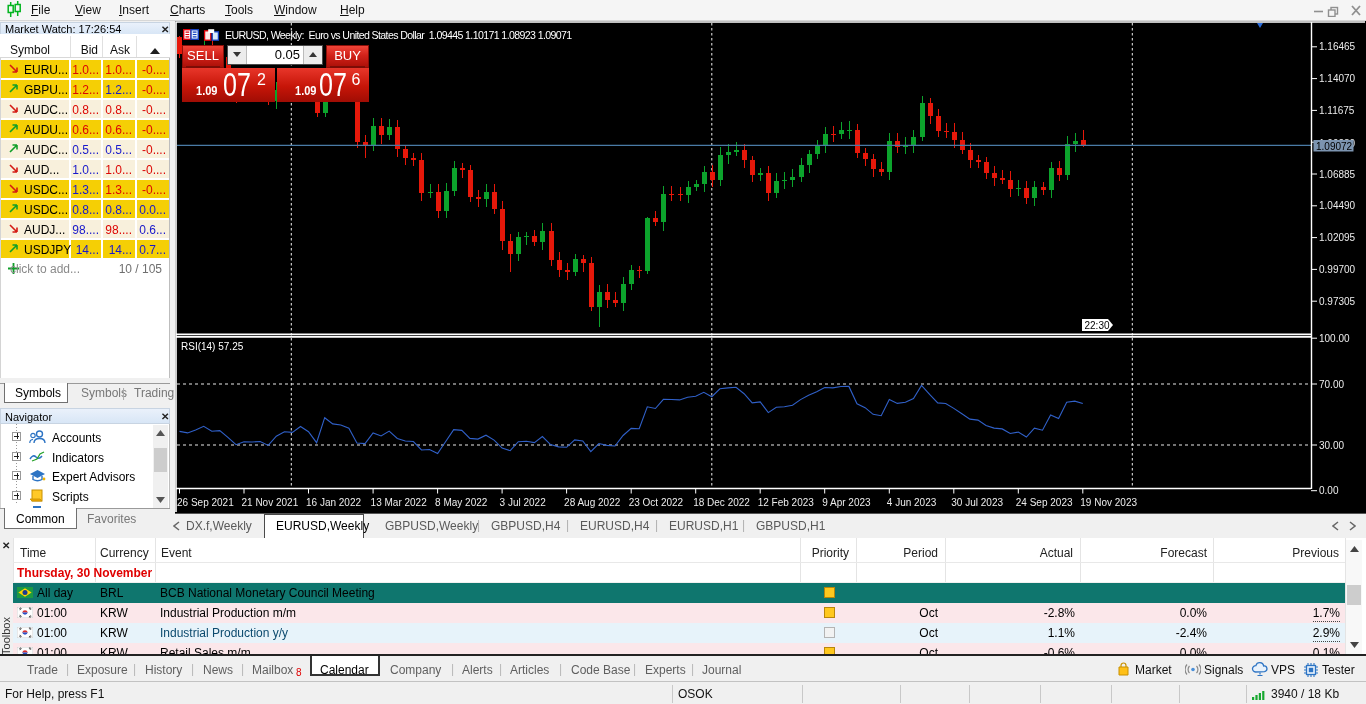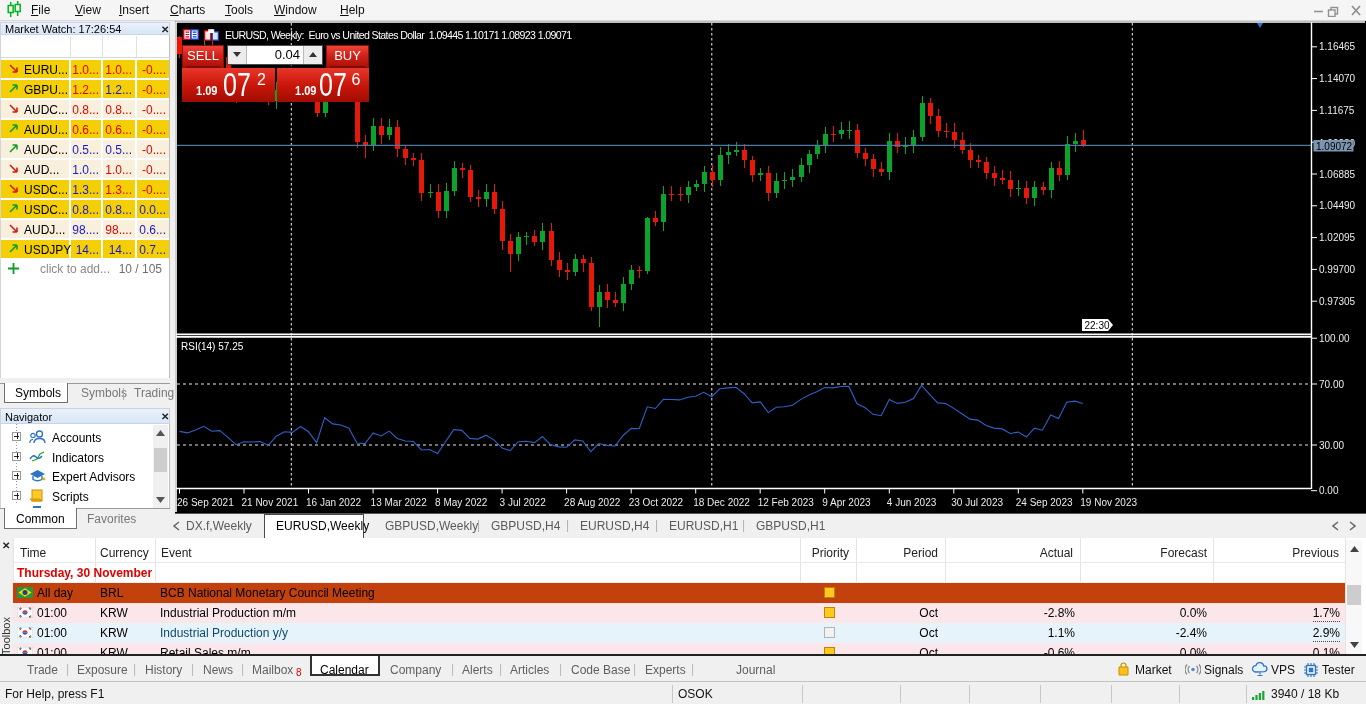--- a/index.html
+++ b/index.html
@@ -155,6 +155,14 @@
 <div class="ab" style="left:161px;top:3px;font-size:10px;font-weight:bold;color:#222">✕</div>
 <div class="ab" style="left:0;top:14px;width:170px;height:343px;background:#fff;border-left:1px solid #d4d4d4;border-right:1px solid #bdbdbd"></div>
 
+<div class="ab" style="left:0;top:13px;width:170px;height:24px;background:#fff">
+<span class="ab" style="left:10px;top:9px;font-size:12px;color:#101010">Symbol</span>
+<span class="ab" style="left:70px;top:9px;width:28px;text-align:right;font-size:12px;color:#101010">Bid</span>
+<span class="ab" style="left:102px;top:9px;width:28px;text-align:right;font-size:12px;color:#101010">Ask</span>
+<svg class="ab" style="left:150px;top:14px" width="10" height="6">
+        <path d="M5 0 L10 6 L0 6 Z" fill="#202020"></path>
+      </svg>
+</div>
 <div class="ab" style="left:70px;top:15px;width:1px;height:22px;background:#e0e0e0"></div>
 <div class="ab" style="left:102px;top:15px;width:1px;height:22px;background:#e0e0e0"></div>
 <div class="ab" style="left:136px;top:15px;width:1px;height:22px;background:#e0e0e0"></div>

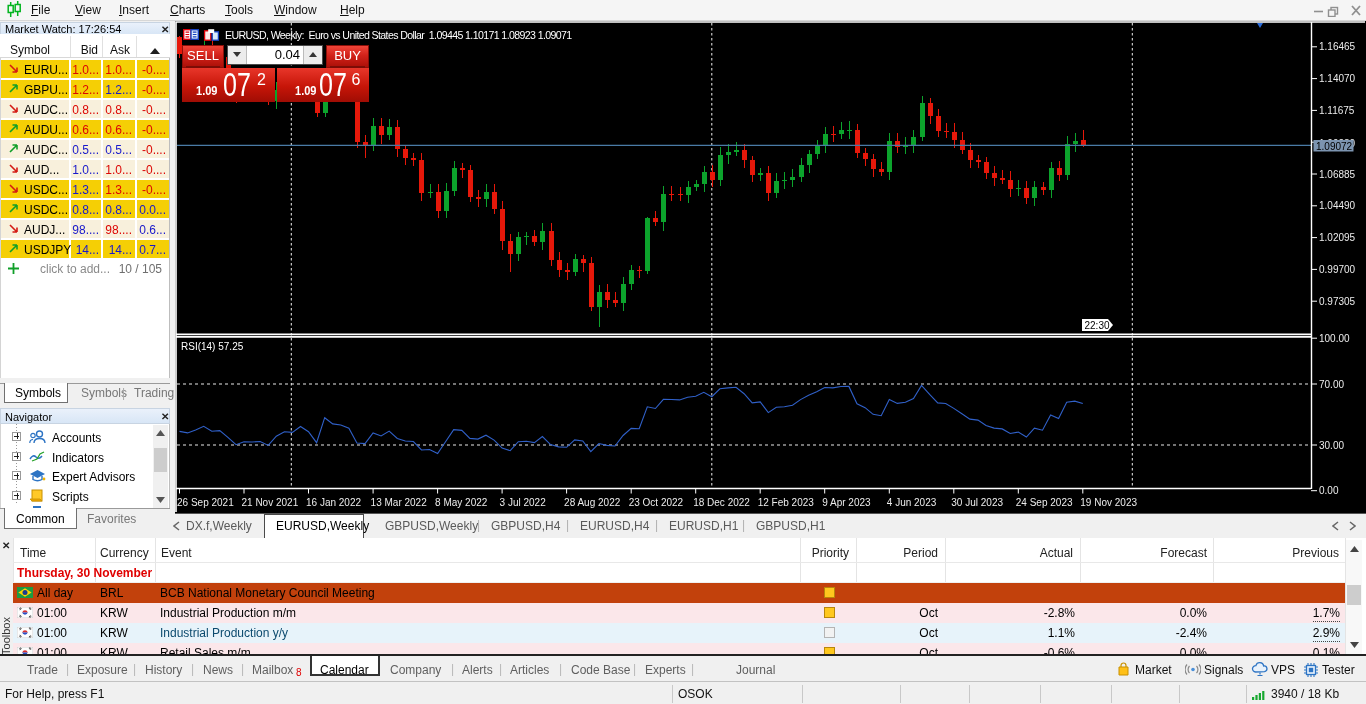--- a/index.html
+++ b/index.html
@@ -132,7 +132,7 @@
  <div class="ab" style="left:0;top:0;width:19px;height:18px;background:#ececec;border-right:1px solid #bbb;text-align:center"><svg width="9" height="6" style="margin-top:6px">
           <path d="M0 0 L8 0 L4 5 Z" fill="#333"></path>
         </svg></div>
- <div class="ab" style="left:20px;top:0;width:52px;height:18px;font-size:13px;text-align:right;line-height:18px;color:#000">0.04</div>
+ <div class="ab" style="left:20px;top:0;width:52px;height:18px;font-size:13px;text-align:right;line-height:18px;color:#000">0.05</div>
  <div class="ab" style="right:0;top:0;width:19px;height:18px;background:#ececec;border-left:1px solid #bbb;text-align:center"><svg width="9" height="6" style="margin-top:6px">
           <path d="M0 5 L8 5 L4 0 Z" fill="#333"></path>
         </svg></div>

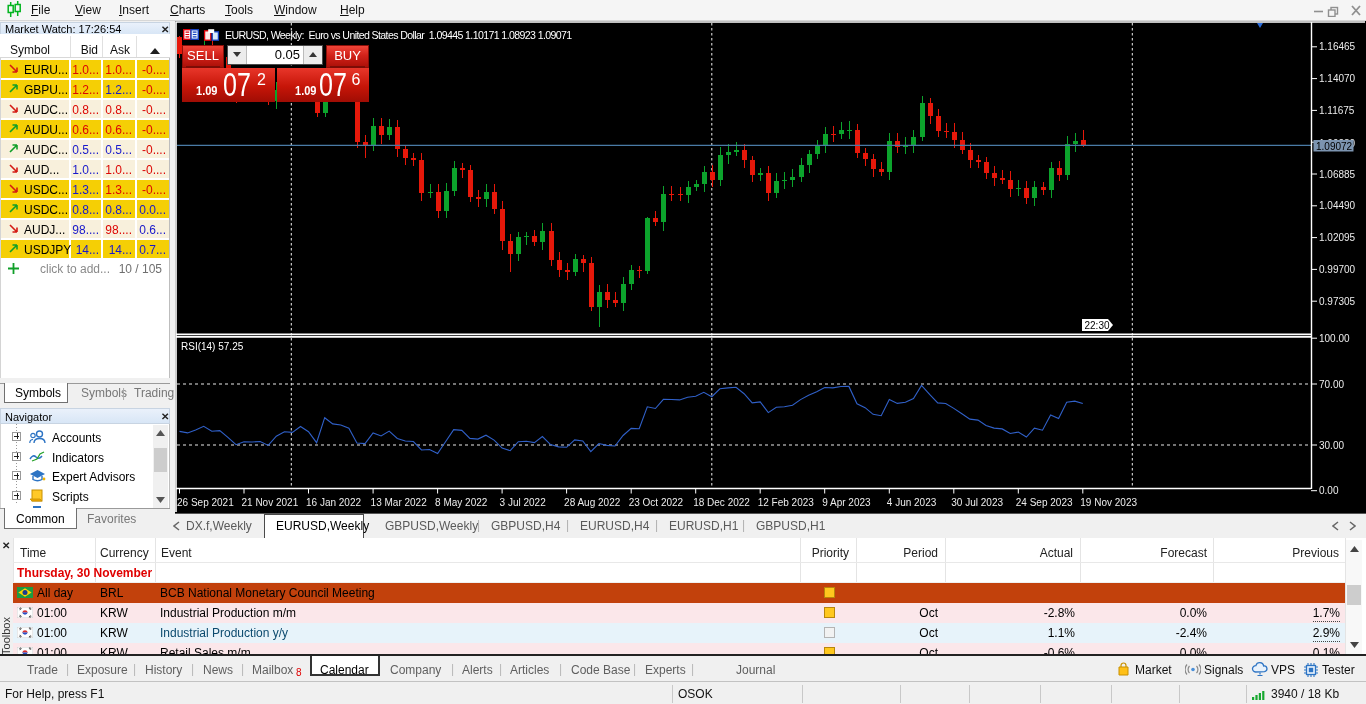--- a/index.html
+++ b/index.html
@@ -302,7 +302,7 @@
 <svg width="11" height="11">
         <path d="M5.5 0 V11 M0 5.5 H11" stroke="#0f9f28" stroke-width="1.8"></path>
       </svg></div>
-<span class="ab" style="left:40px;top:241px;color:#8a8a8a;font-size:12px">click to add...</span>
+<span class="ab" style="left:10px;top:241px;color:#8a8a8a;font-size:12px">click to add...</span>
 <span class="ab" style="left:100px;top:241px;width:62px;text-align:right;color:#6f6f6f;font-size:12px">10 / 105</span>
 
 <div class="ab" style="left:0;top:362px;width:170px;height:1px;background:#9a9a9a"></div>

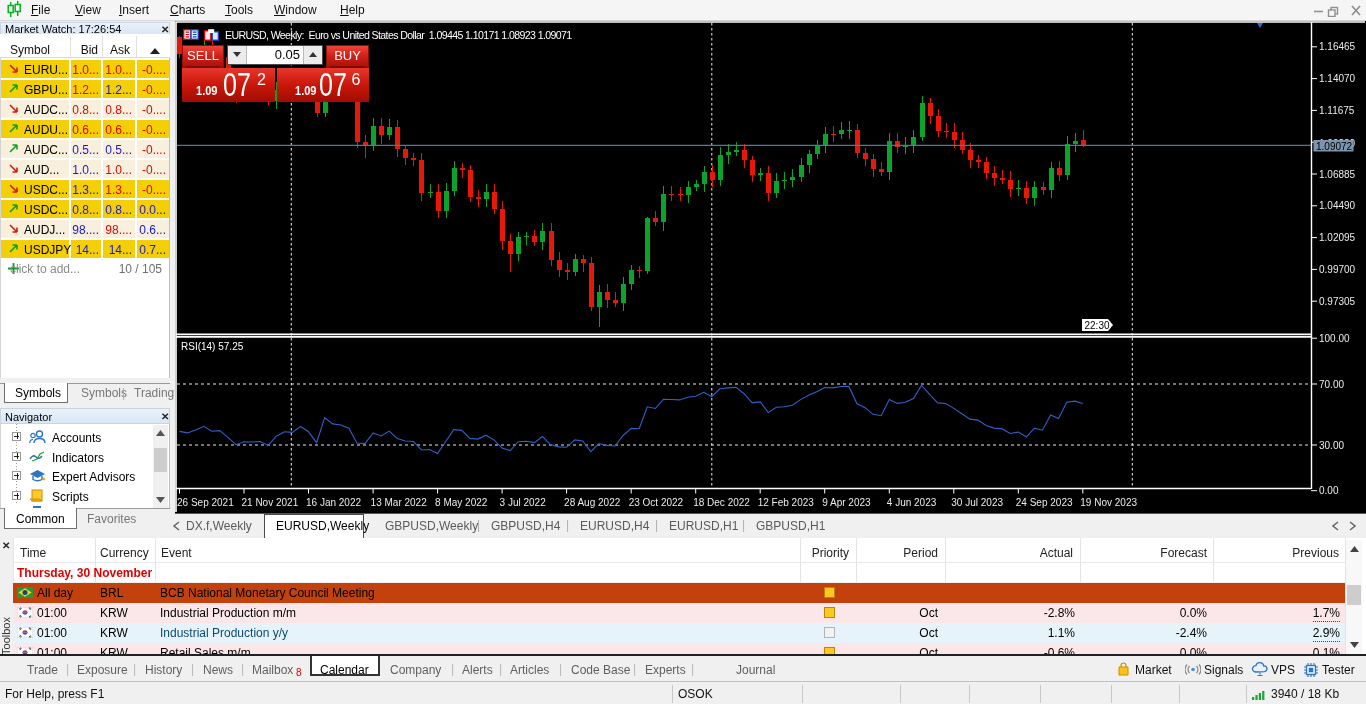--- a/index.html
+++ b/index.html
@@ -431,7 +431,7 @@
 <span class="ab" style="left:17px;top:28px;font-size:12px;font-weight:bold;color:#e00000">Thursday, 30 November</span>
 <div class="ab" style="left:13px;top:44px;width:1332px;height:1px;background:#f0f0f0"></div>
 
-<div class="ab" style="left:13px;top:45px;width:1332px;height:20px;background:#c2410c">
+<div class="ab" style="left:13px;top:45px;width:1332px;height:20px;background:#0f766e">
 <div class="ab" style="left:4px;top:4px"><svg width="16" height="11">
           <rect width="16" height="11" fill="#1d9a42"></rect>
           <path d="M8 1.2 L14.6 5.5 L8 9.8 L1.4 5.5 Z" fill="#ffd400"></path>

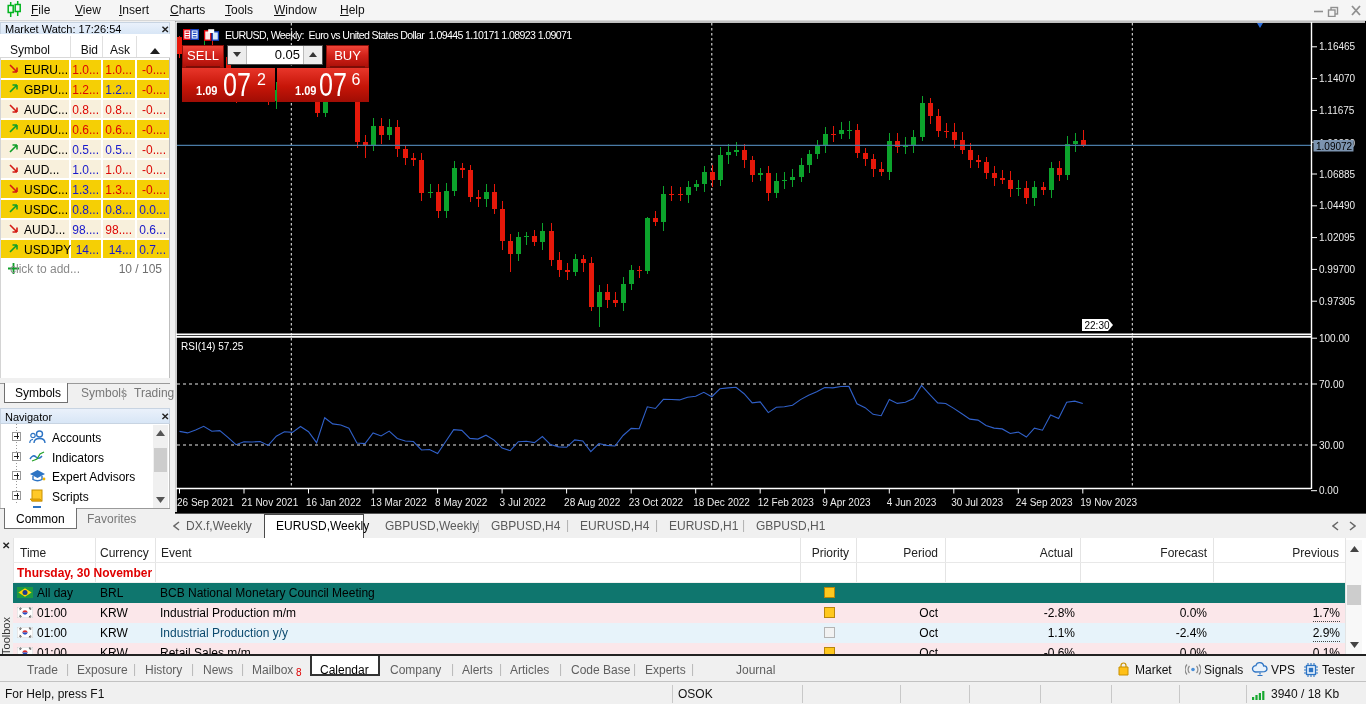--- a/index.html
+++ b/index.html
@@ -520,7 +520,7 @@
 <span class="ab" style="left:510px;top:7px;font-size:12px;color:#5f5f5f">Articles</span>
 <span class="ab" style="left:571px;top:7px;font-size:12px;color:#5f5f5f">Code Base</span>
 <span class="ab" style="left:645px;top:7px;font-size:12px;color:#5f5f5f">Experts</span>
-<span class="ab" style="left:736px;top:7px;font-size:12px;color:#5f5f5f">Journal</span>
+<span class="ab" style="left:702px;top:7px;font-size:12px;color:#5f5f5f">Journal</span>
 <span class="ab" style="left:296px;top:11px;font-size:10px;color:#e00000">8</span>
 <span class="ab" style="left:66px;top:6px;font-size:12px;color:#b8b8b8">|</span>
 <span class="ab" style="left:133px;top:6px;font-size:12px;color:#b8b8b8">|</span>

